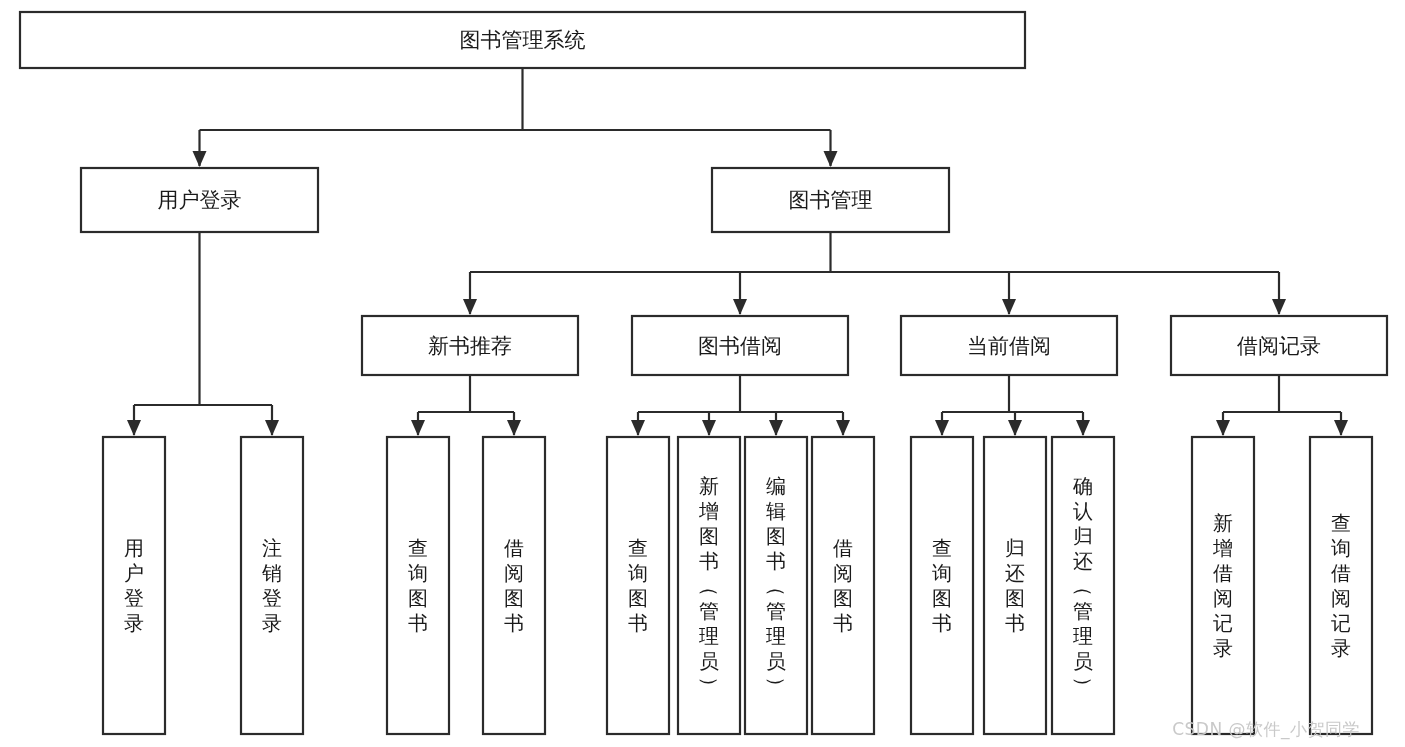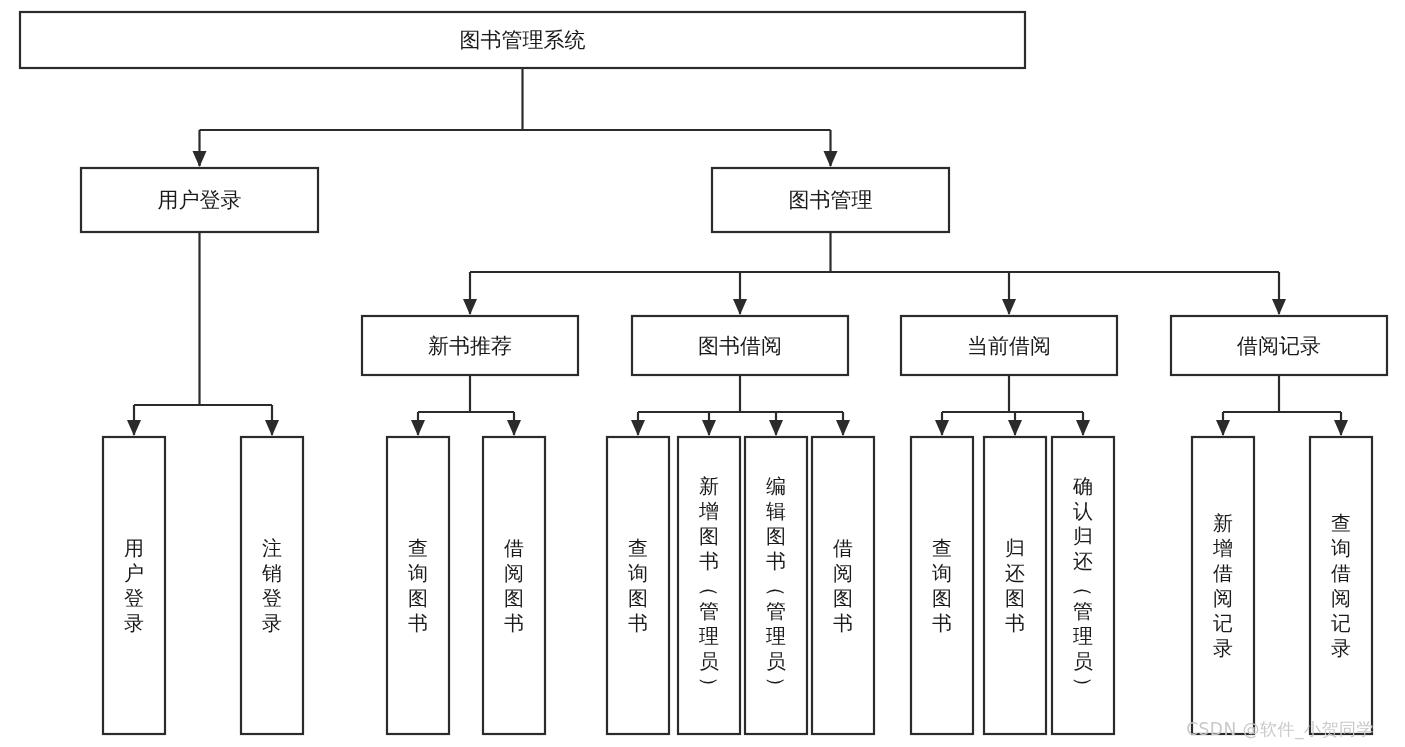--- a/index.html
+++ b/index.html
@@ -56,7 +56,7 @@
   }
   .watermark-text {
     position: absolute;
-    right: 10px;
+    right: 24px;
     bottom: 6px;
     color: #c9c9c9;
     font-size: 17px;

